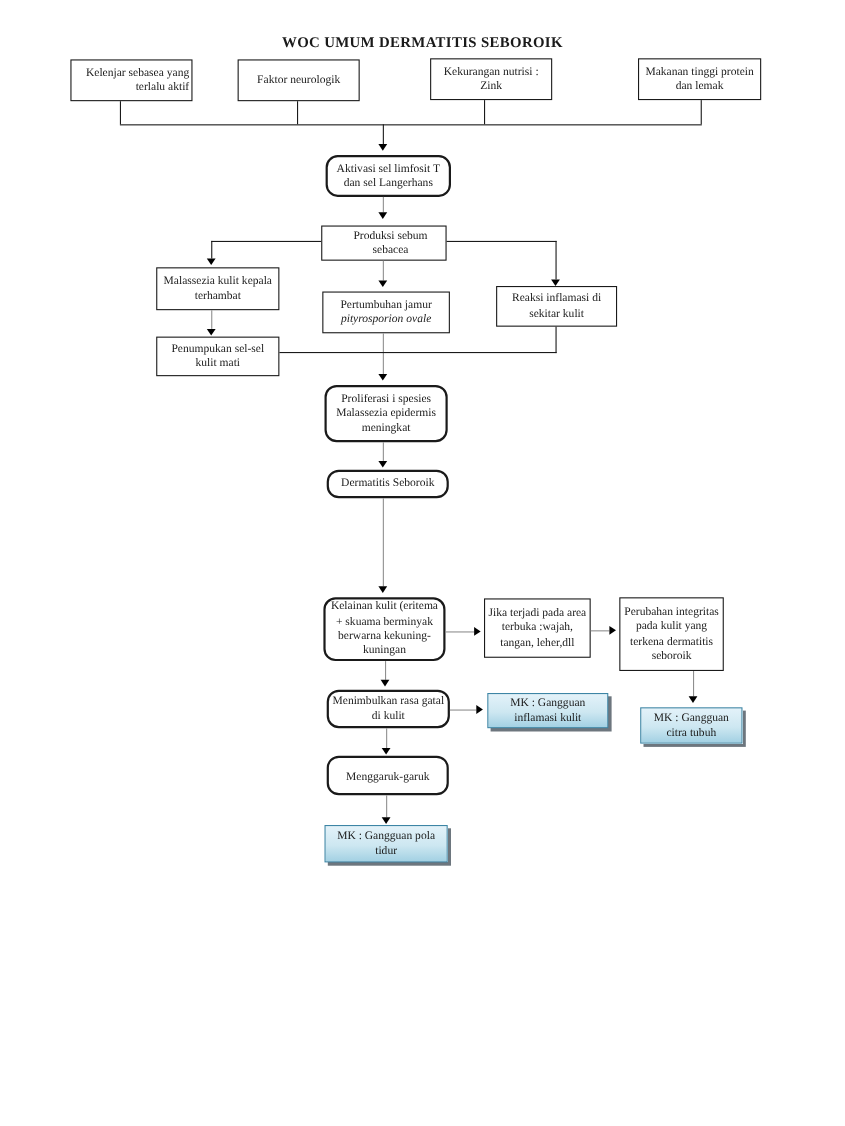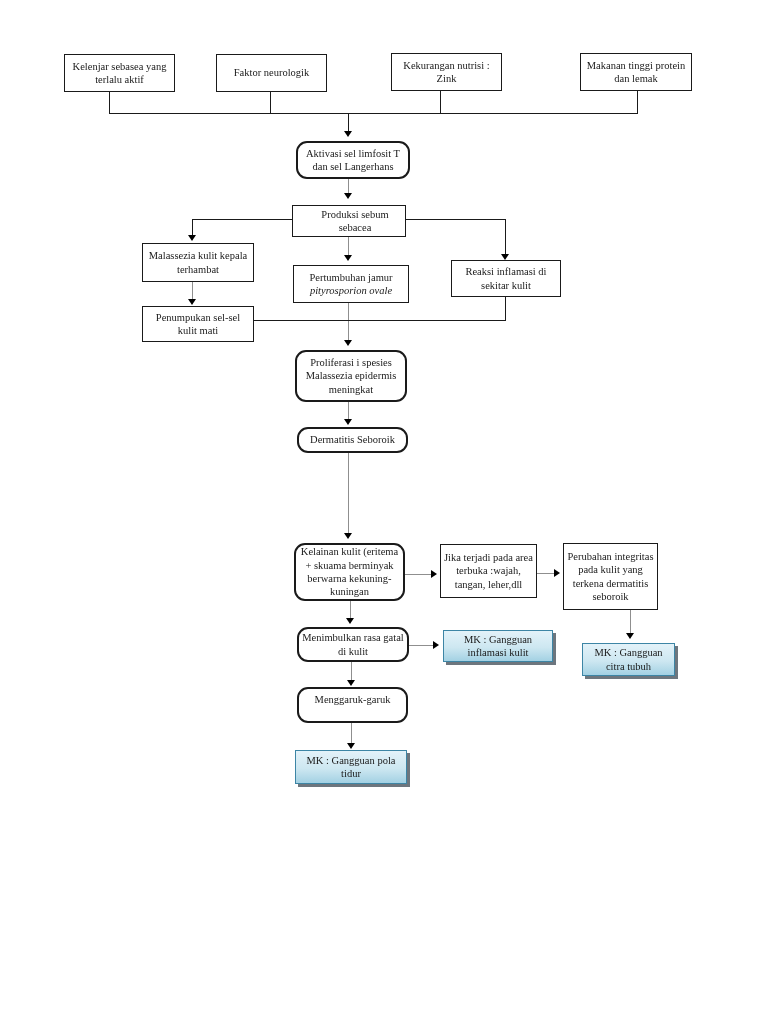--- a/index.html
+++ b/index.html
@@ -41,6 +41,7 @@
 
 <div id="page">
 
+  <div id="title">WOC UMUM DERMATITIS SEBOROIK</div>
 
   <div class="box" style="left:64px;top:54px;width:111px;height:38px;">
       <span>Kelenjar sebasea yang terlalu aktif</span>

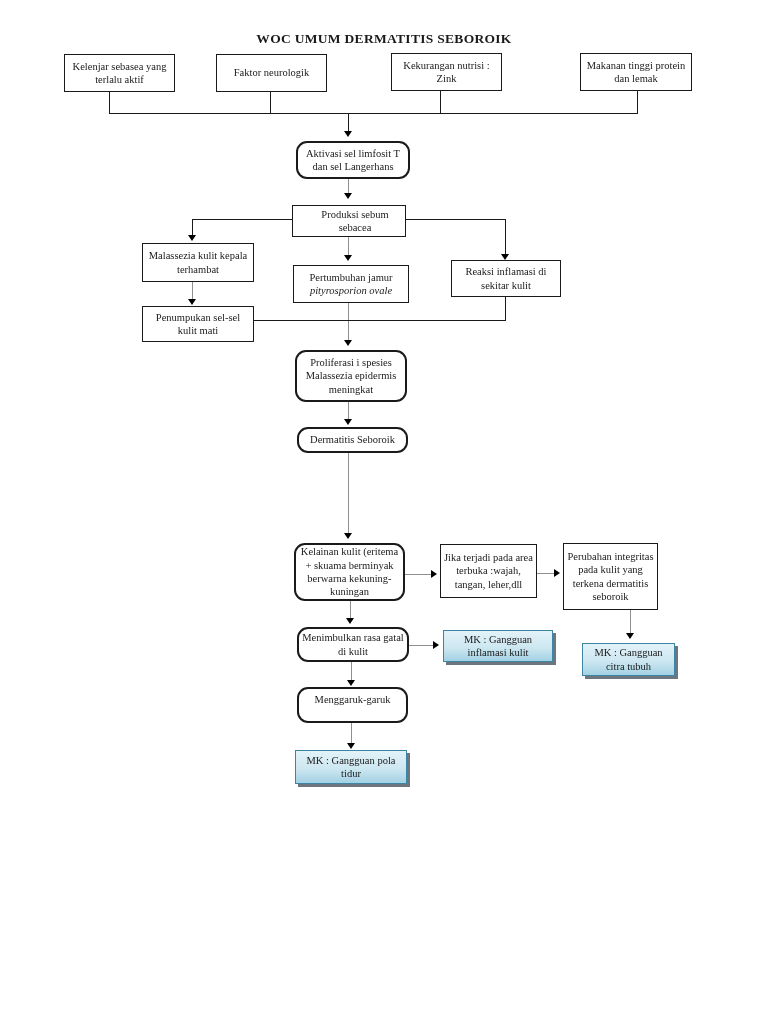--- a/index.html
+++ b/index.html
@@ -43,7 +43,7 @@
 
   <div id="title">WOC UMUM DERMATITIS SEBOROIK</div>
 
-  <div class="box" style="left:64px;top:54px;width:111px;height:38px;">
+  <div class="box" style="left:64px;top:54px;width:111px;height:38px;text-align:right;">
       <span>Kelenjar sebasea yang terlalu aktif</span>
     </div>
   <div class="box" style="left:216px;top:54px;width:111px;height:38px;">

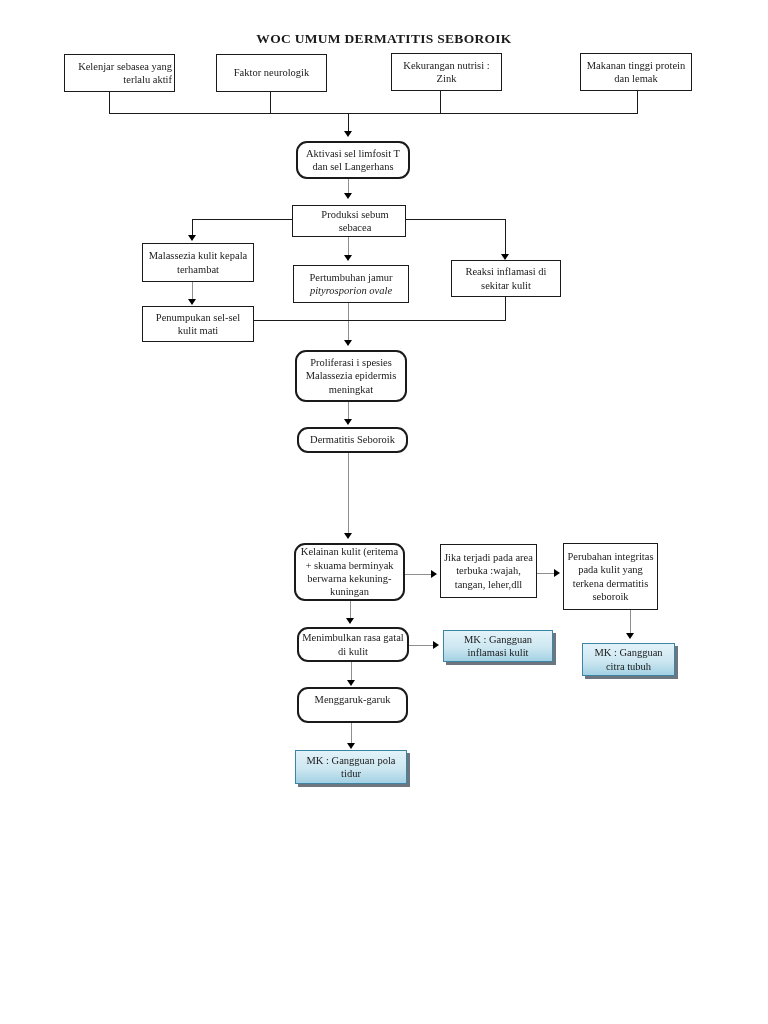--- a/index.html
+++ b/index.html
@@ -18,7 +18,7 @@
     text-align:center;font-size:10.5px;line-height:1.27;padding:1px 2px;
   }
   .box.thick{border-width:2px;border-radius:11px;}
-  .box.top-align{justify-content:flex-start;padding-top:4px;}
+  .box.top-align{justify-content:center;padding-top:4px;}
   .box .italic{font-style:italic;}
   .mk{
     background:linear-gradient(180deg,var(--mk-fill-top,#e3f2f9) 0%,#cde7f1 55%,var(--mk-fill-bottom,#a3d1e3) 100%);

